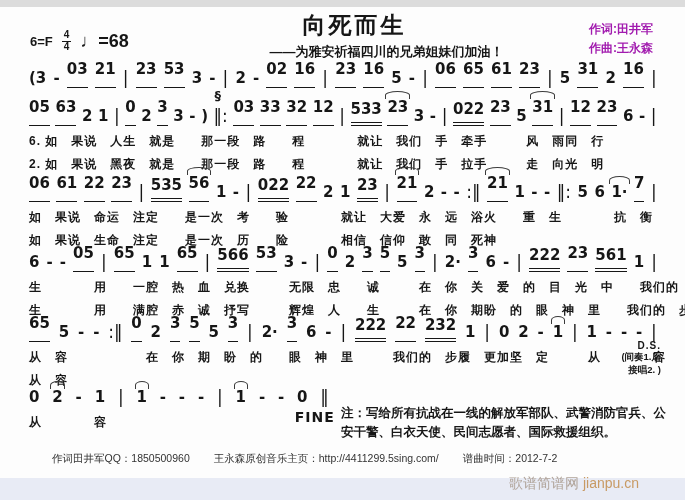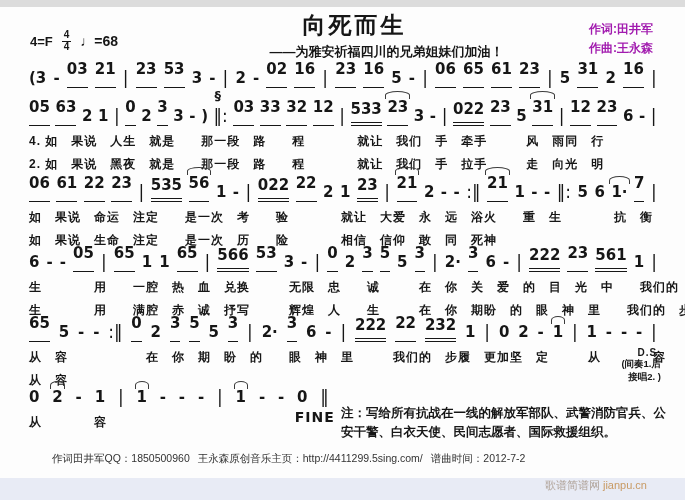--- a/index.html
+++ b/index.html
@@ -47,7 +47,7 @@
   <div id="subtitle">——为雅安祈福四川的兄弟姐妹们加油！</div>
 
   <div id="meta">
-    <span class="key">4=F</span>
+    <span class="key">6=F</span>
     <span class="ts">
       <span class="tsn">4</span>
       <span>4</span>

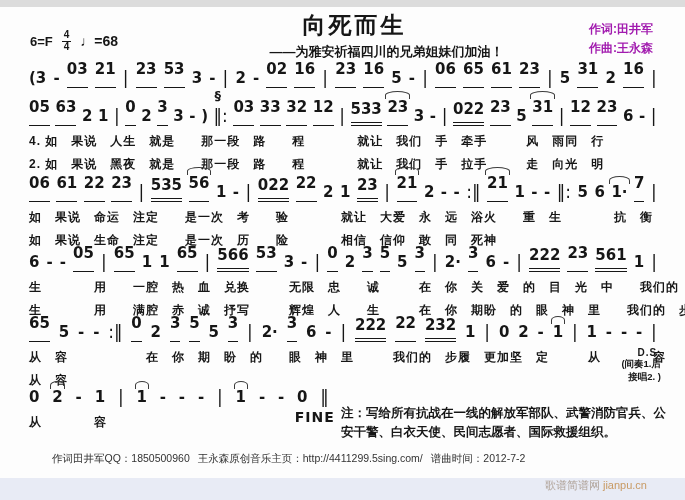--- a/index.html
+++ b/index.html
@@ -13,7 +13,7 @@
   #meta .key{font-size:13px;}
   #meta .ts{display:inline-flex;flex-direction:column;align-items:center;font-size:10px;line-height:1.05;}
   #meta .ts .tsn{border-bottom:1px solid #161616;padding:0 2px;}
-  #meta .tempo{font-size:14px;}
+  #meta .tempo{font-size:18px;}
   #credits{position:absolute;right:32px;top:20px;text-align:center;font-size:12px;font-weight:700;color:#a21caf;line-height:1.55;}
   
   .system{position:absolute;left:29px;width:628px;}

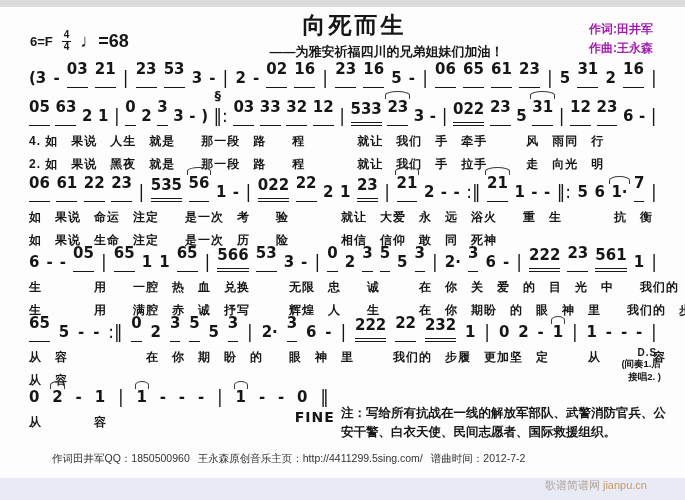--- a/index.html
+++ b/index.html
@@ -130,7 +130,7 @@
           <span class="tok">-</span>
           <span class="tok bar">|</span>
         </div>
-        <div class="lyric-row">4. 如　果说　人生　就是　　那一段　路　　程　　　　就让　我们　手　牵手　　　风　雨同　行</div>
+        <div class="lyric-row">6. 如　果说　人生　就是　　那一段　路　　程　　　　就让　我们　手　牵手　　　风　雨同　行</div>
         <div class="lyric-row">2. 如　果说　黑夜　就是　　那一段　路　　程　　　　就让　我们　手　拉手　　　走　向光　明</div>
       </div>
       <div class="system" style="top: 180px; width: 628px;">

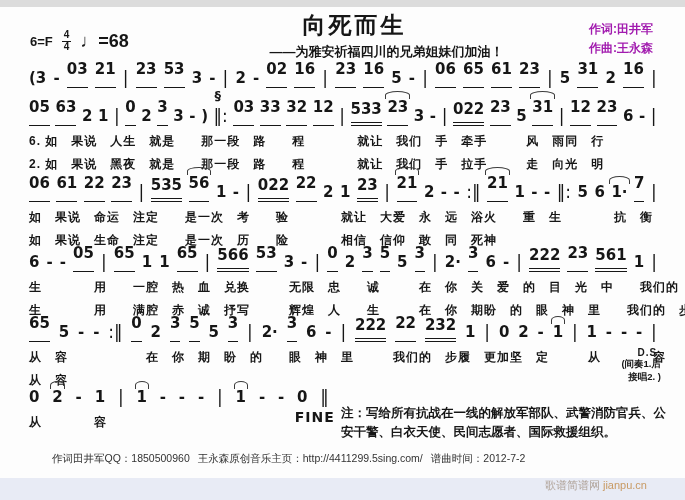--- a/index.html
+++ b/index.html
@@ -27,7 +27,7 @@
   .segno{position:absolute;top:-19px;left:1px;font-size:13px;font-weight:700;}
   .fine{position:absolute;top:21px;right:-6px;font-size:14px;font-weight:700;letter-spacing:1px;}
   .lyric-row{font-size:12px;font-weight:700;margin-top:9px;letter-spacing:1px;white-space:pre;line-height:1.15;}
-  .ds-annotation{position:absolute;right:-4px;top:20px;text-align:right;font-weight:700;margin-top:7px;}
+  .ds-annotation{position:absolute;right:-4px;top:20px;text-align:right;font-weight:700;}
   .ds-annotation .ds{font-size:10px;letter-spacing:1px;}
   .ds-annotation .ds-sub{font-size:9.5px;white-space:pre-line;font-weight:700;line-height:1.35;}
   

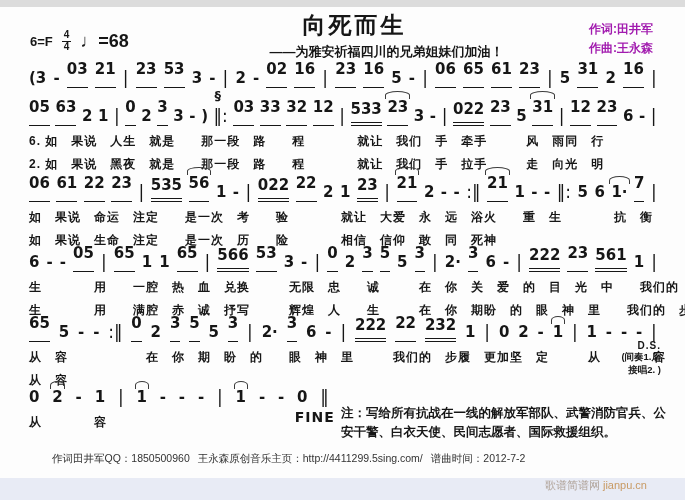--- a/index.html
+++ b/index.html
@@ -32,7 +32,7 @@
   .ds-annotation .ds-sub{font-size:9.5px;white-space:pre-line;font-weight:700;line-height:1.35;}
   
   #note-block{position:absolute;left:341px;top:384px;width:336px;font-size:12.5px;font-weight:700;line-height:1.55;margin-top:20px;}
-  #footer{position:absolute;left:52px;top:452px;right:10px;display:flex;gap:8px;font-size:10.5px;color:#333;white-space:nowrap;}
+  #footer{position:absolute;left:52px;top:452px;right:10px;display:flex;gap:24px;font-size:10.5px;color:#333;white-space:nowrap;}
   #bottom-band{position:absolute;bottom:0;left:0;right:0;height:22px;background:#e8ebf5;}
   #watermark{position:absolute;right:38px;bottom:7px;font-size:11px;color:#b0a399;z-index:2;}
   #watermark .domain{color:#c89a64;}

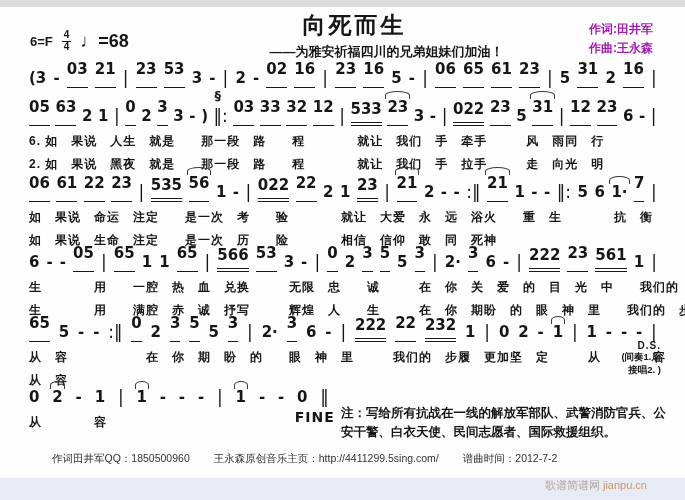--- a/index.html
+++ b/index.html
@@ -34,7 +34,7 @@
   #note-block{position:absolute;left:341px;top:384px;width:336px;font-size:12.5px;font-weight:700;line-height:1.55;margin-top:20px;}
   #footer{position:absolute;left:52px;top:452px;right:10px;display:flex;gap:24px;font-size:10.5px;color:#333;white-space:nowrap;}
   #bottom-band{position:absolute;bottom:0;left:0;right:0;height:22px;background:#e8ebf5;}
-  #watermark{position:absolute;right:38px;bottom:7px;font-size:11px;color:#b0a399;z-index:2;}
+  #watermark{position:absolute;right:46px;bottom:7px;font-size:14px;color:#b0a399;z-index:2;}
   #watermark .domain{color:#c89a64;}
 </style>
 </head>

